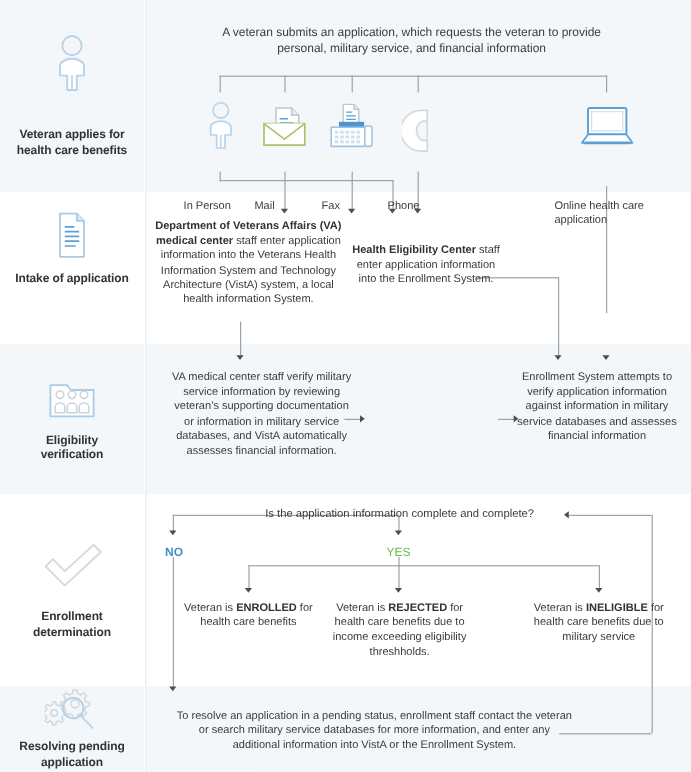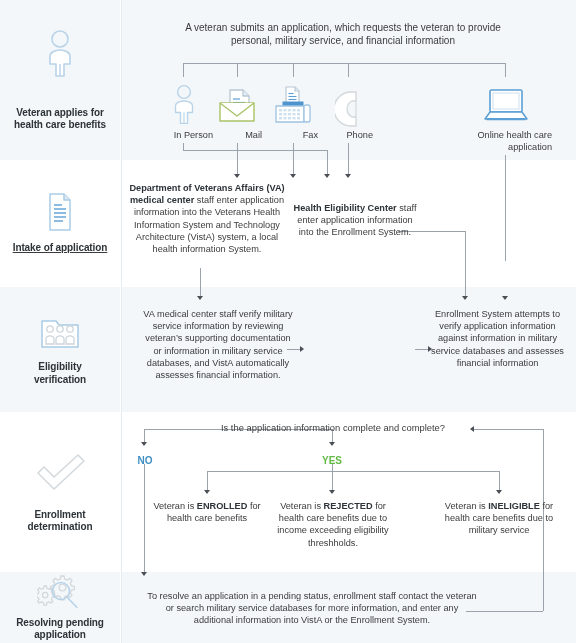--- a/index.html
+++ b/index.html
@@ -44,7 +44,7 @@
   .tx.body{ font-size:9.2px; line-height:12.2px; }
   .tx.lead{ font-size:10px; line-height:13px; }
   .tx b{ font-weight:bold; color:#2d3338; }
-  .caption{ position:absolute; text-align:right; font-size:9.2px; line-height:11.5px; color:#3b3b3b; z-index:5;}
+  .caption{ position:absolute; text-align:left; font-size:9.2px; line-height:11.5px; color:#3b3b3b; z-index:5;margin-top:36px;}
 
   .kw-no{ color:#3f8fc4; font-weight:bold; font-size:10px; }
   .kw-yes{ color:#63bb45; font-weight:bold; font-size:10px;text-align:center; }

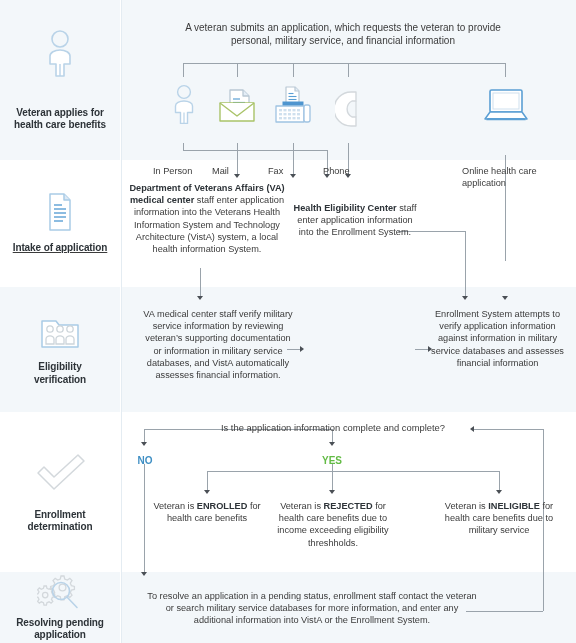--- a/index.html
+++ b/index.html
@@ -86,7 +86,7 @@
 health care benefits</span>
   </div>
 
-  <div class="stage" style="top:160px; height:127px;text-decoration:underline;">
+  <div class="stage" style="top:144px; height:127px;">
     <span class="ico">
       <svg width="32" height="40" viewBox="0 0 32 40">
         <path d="M6 2 h14 l6 6 v30 h-20 z" fill="#ffffff" stroke="#a9cbe6" stroke-width="1.5" stroke-linejoin="round"></path>

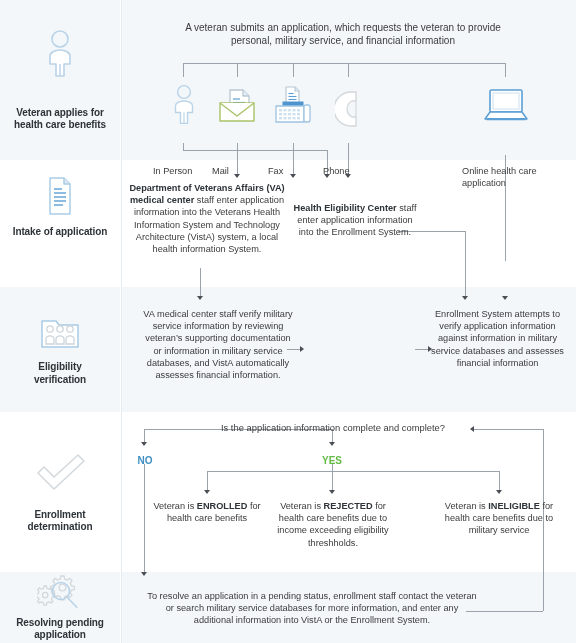--- a/index.html
+++ b/index.html
@@ -47,7 +47,7 @@
   .caption{ position:absolute; text-align:left; font-size:9.2px; line-height:11.5px; color:#3b3b3b; z-index:5;margin-top:36px;}
 
   .kw-no{ color:#3f8fc4; font-weight:bold; font-size:10px; }
-  .kw-yes{ color:#63bb45; font-weight:bold; font-size:10px;text-align:center; }
+  .kw-yes{ color:#63bb45; font-weight:normal; font-size:10px;text-align:center; }
 
   
   .ln{ position:absolute; background:#9aa3ab; z-index:2; }

